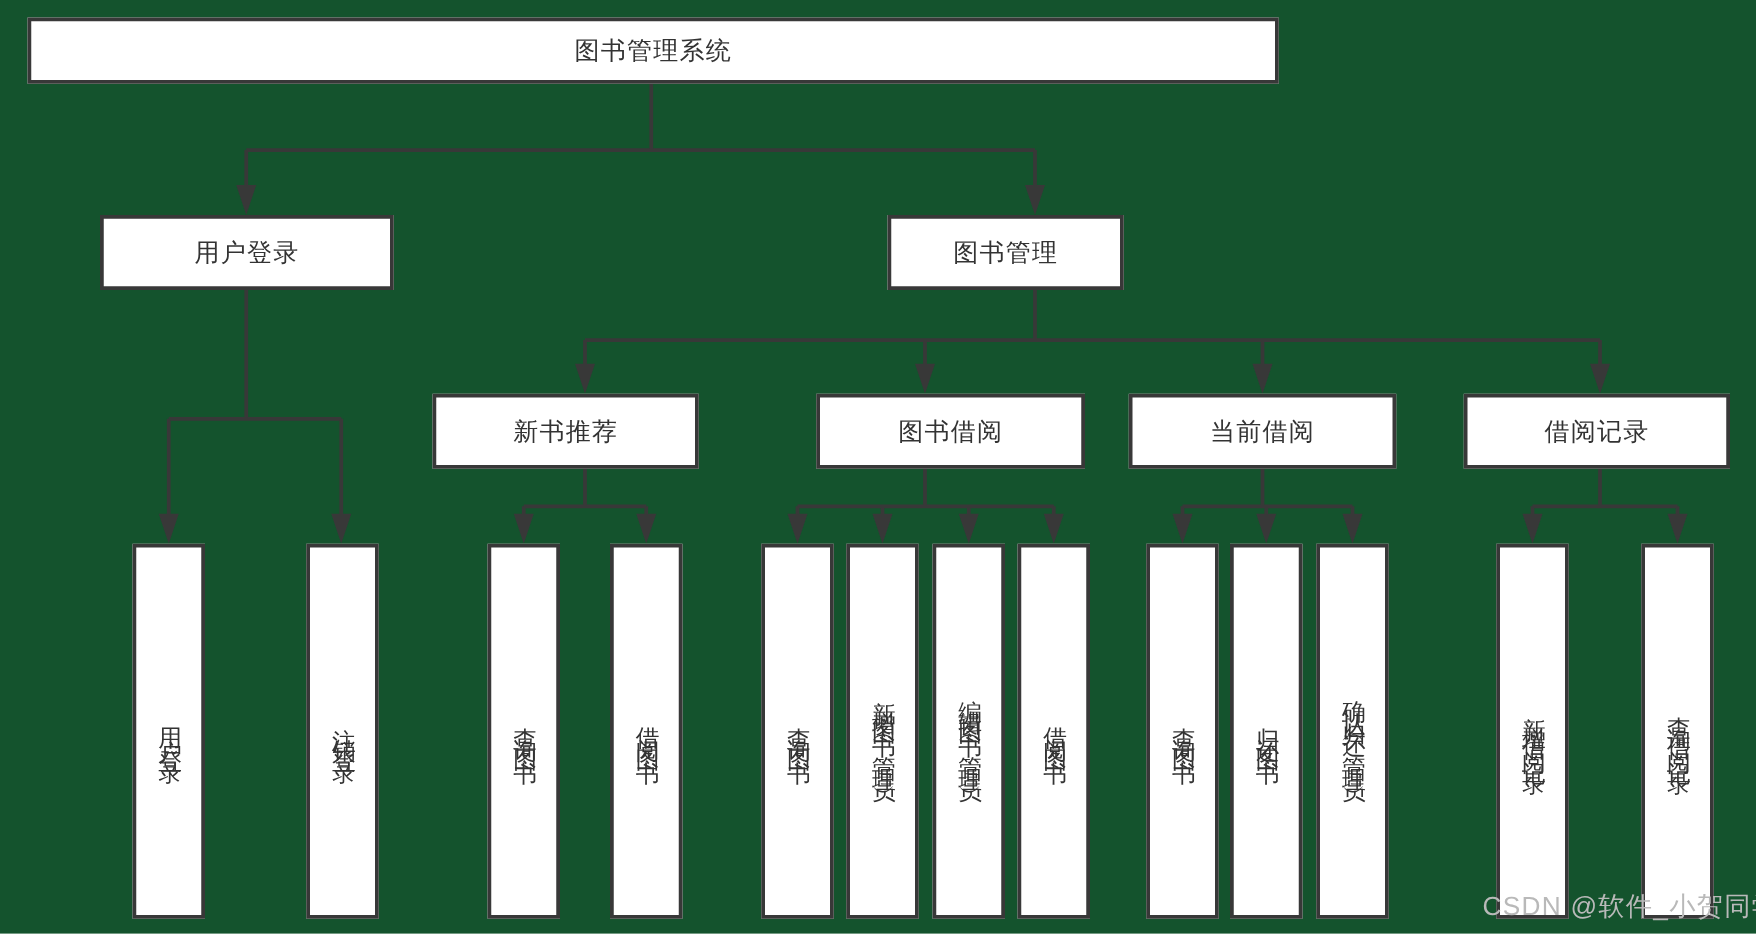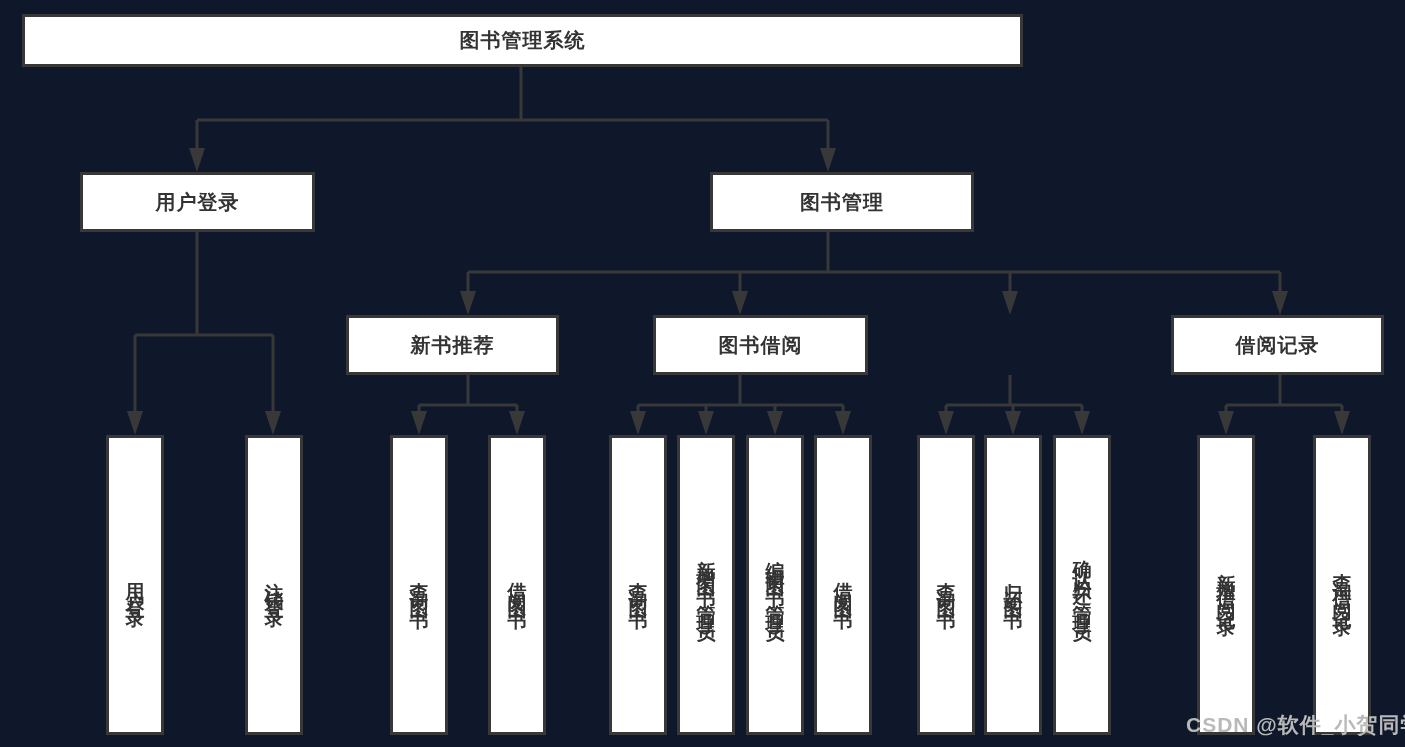--- a/index.html
+++ b/index.html
@@ -7,11 +7,10 @@
     position: relative;
     width: 1405px;
     height: 747px;
-    background: #0f172a;
+    background: #14532d;
     font-family: "Liberation Sans", "DejaVu Sans", sans-serif;
     color: #333333;
     overflow: hidden;
-    font-weight: bold;
   }
   #connectors {
     position: absolute;

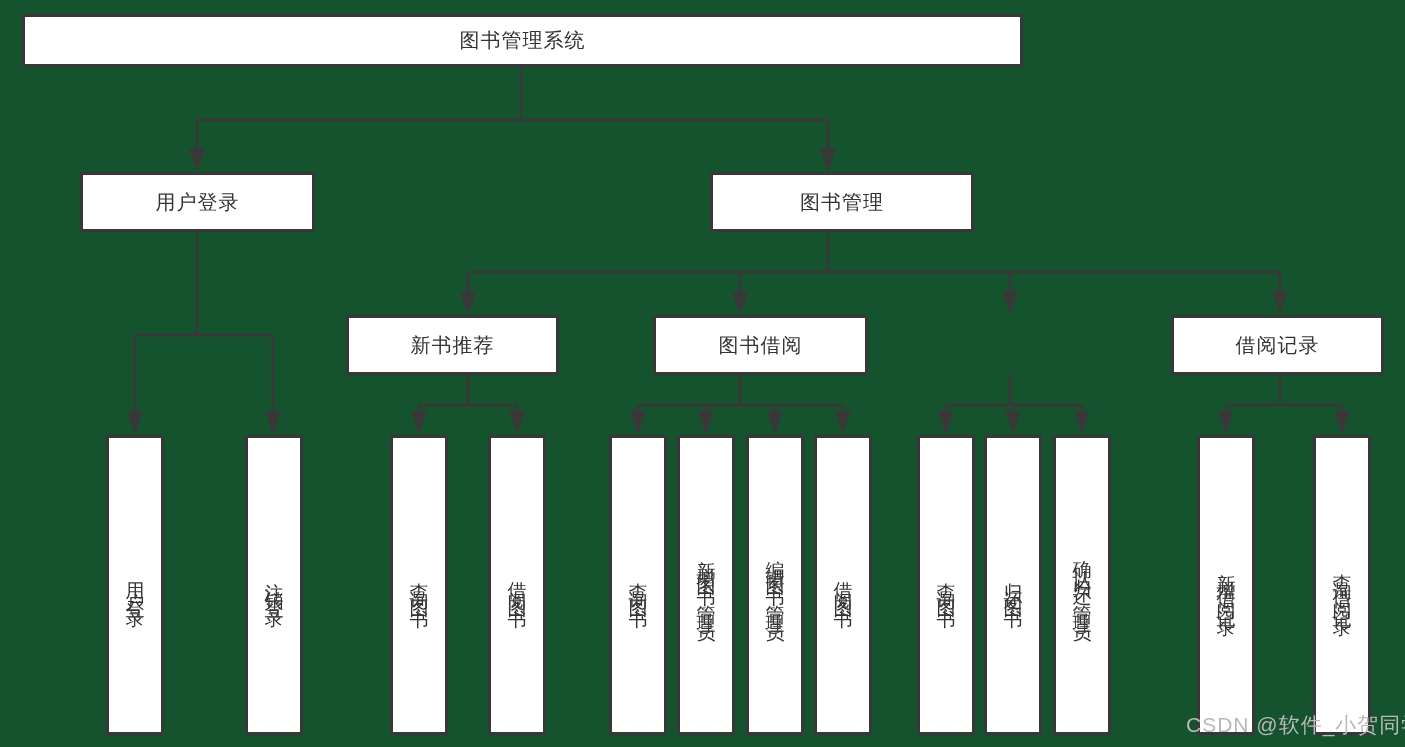--- a/index.html
+++ b/index.html
@@ -97,7 +97,7 @@
   <div class="node" style="left:22px; top:14px; width:1001px; height:53px;">图书管理系统</div>
 
   <div class="node" style="left:80px; top:172px; width:235px; height:60px;">用户登录</div>
-  <div class="node" style="left:710px; top:172px; width:264px; height:60px;">图书管理</div>
+  <div class="node" style="left:710px; top:172px; width:189px; height:60px;">图书管理</div>
 
   <div class="node" style="left:346px; top:315px; width:213px; height:60px;">新书推荐</div>
   <div class="node" style="left:653px; top:315px; width:215px; height:60px;">图书借阅</div>

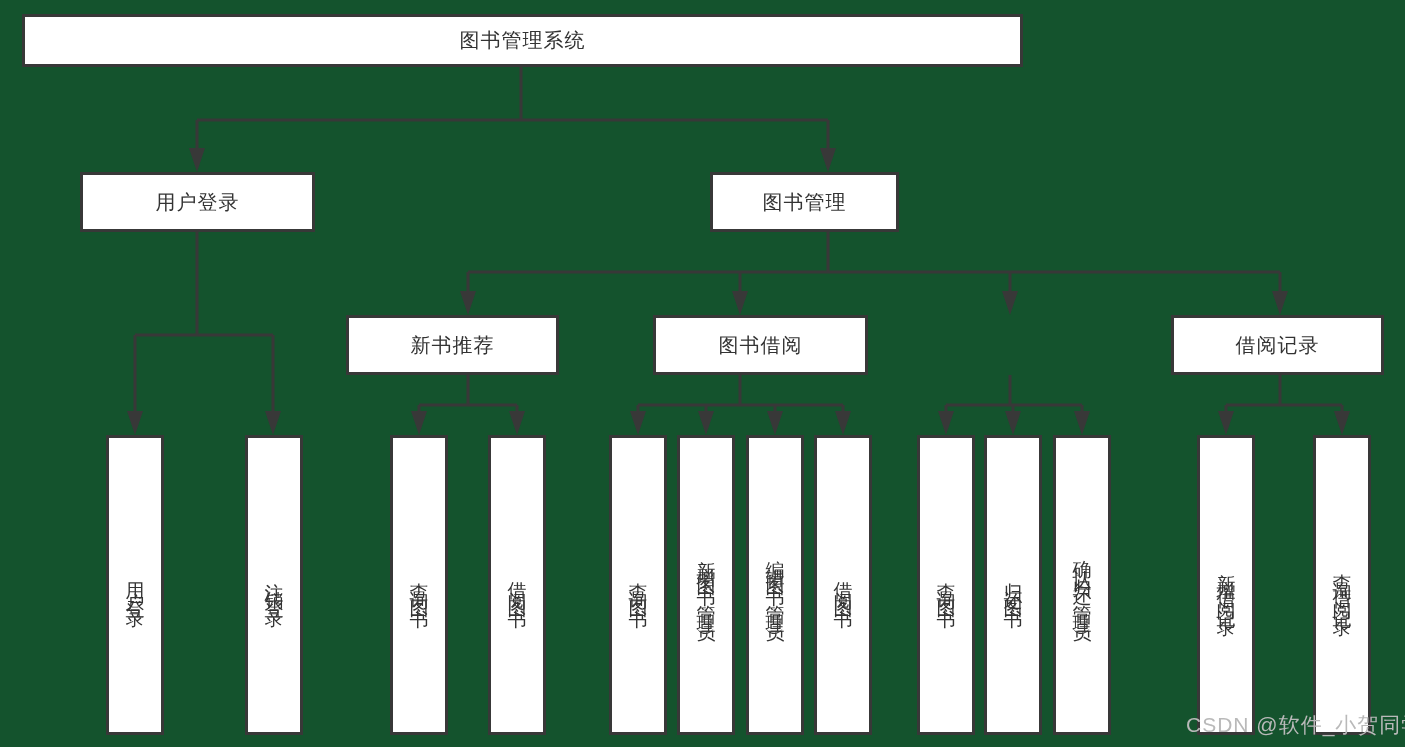--- a/index.html
+++ b/index.html
@@ -101,6 +101,7 @@
 
   <div class="node" style="left:346px; top:315px; width:213px; height:60px;">新书推荐</div>
   <div class="node" style="left:653px; top:315px; width:215px; height:60px;">图书借阅</div>
+  <div class="node" style="left:903px; top:315px; width:214px; height:60px;">当前借阅</div>
   <div class="node" style="left:1171px; top:315px; width:213px; height:60px;">借阅记录</div>
 
   <div class="node leaf" style="left:106px; top:435px; width:58px; height:300px;">用户登录</div>

